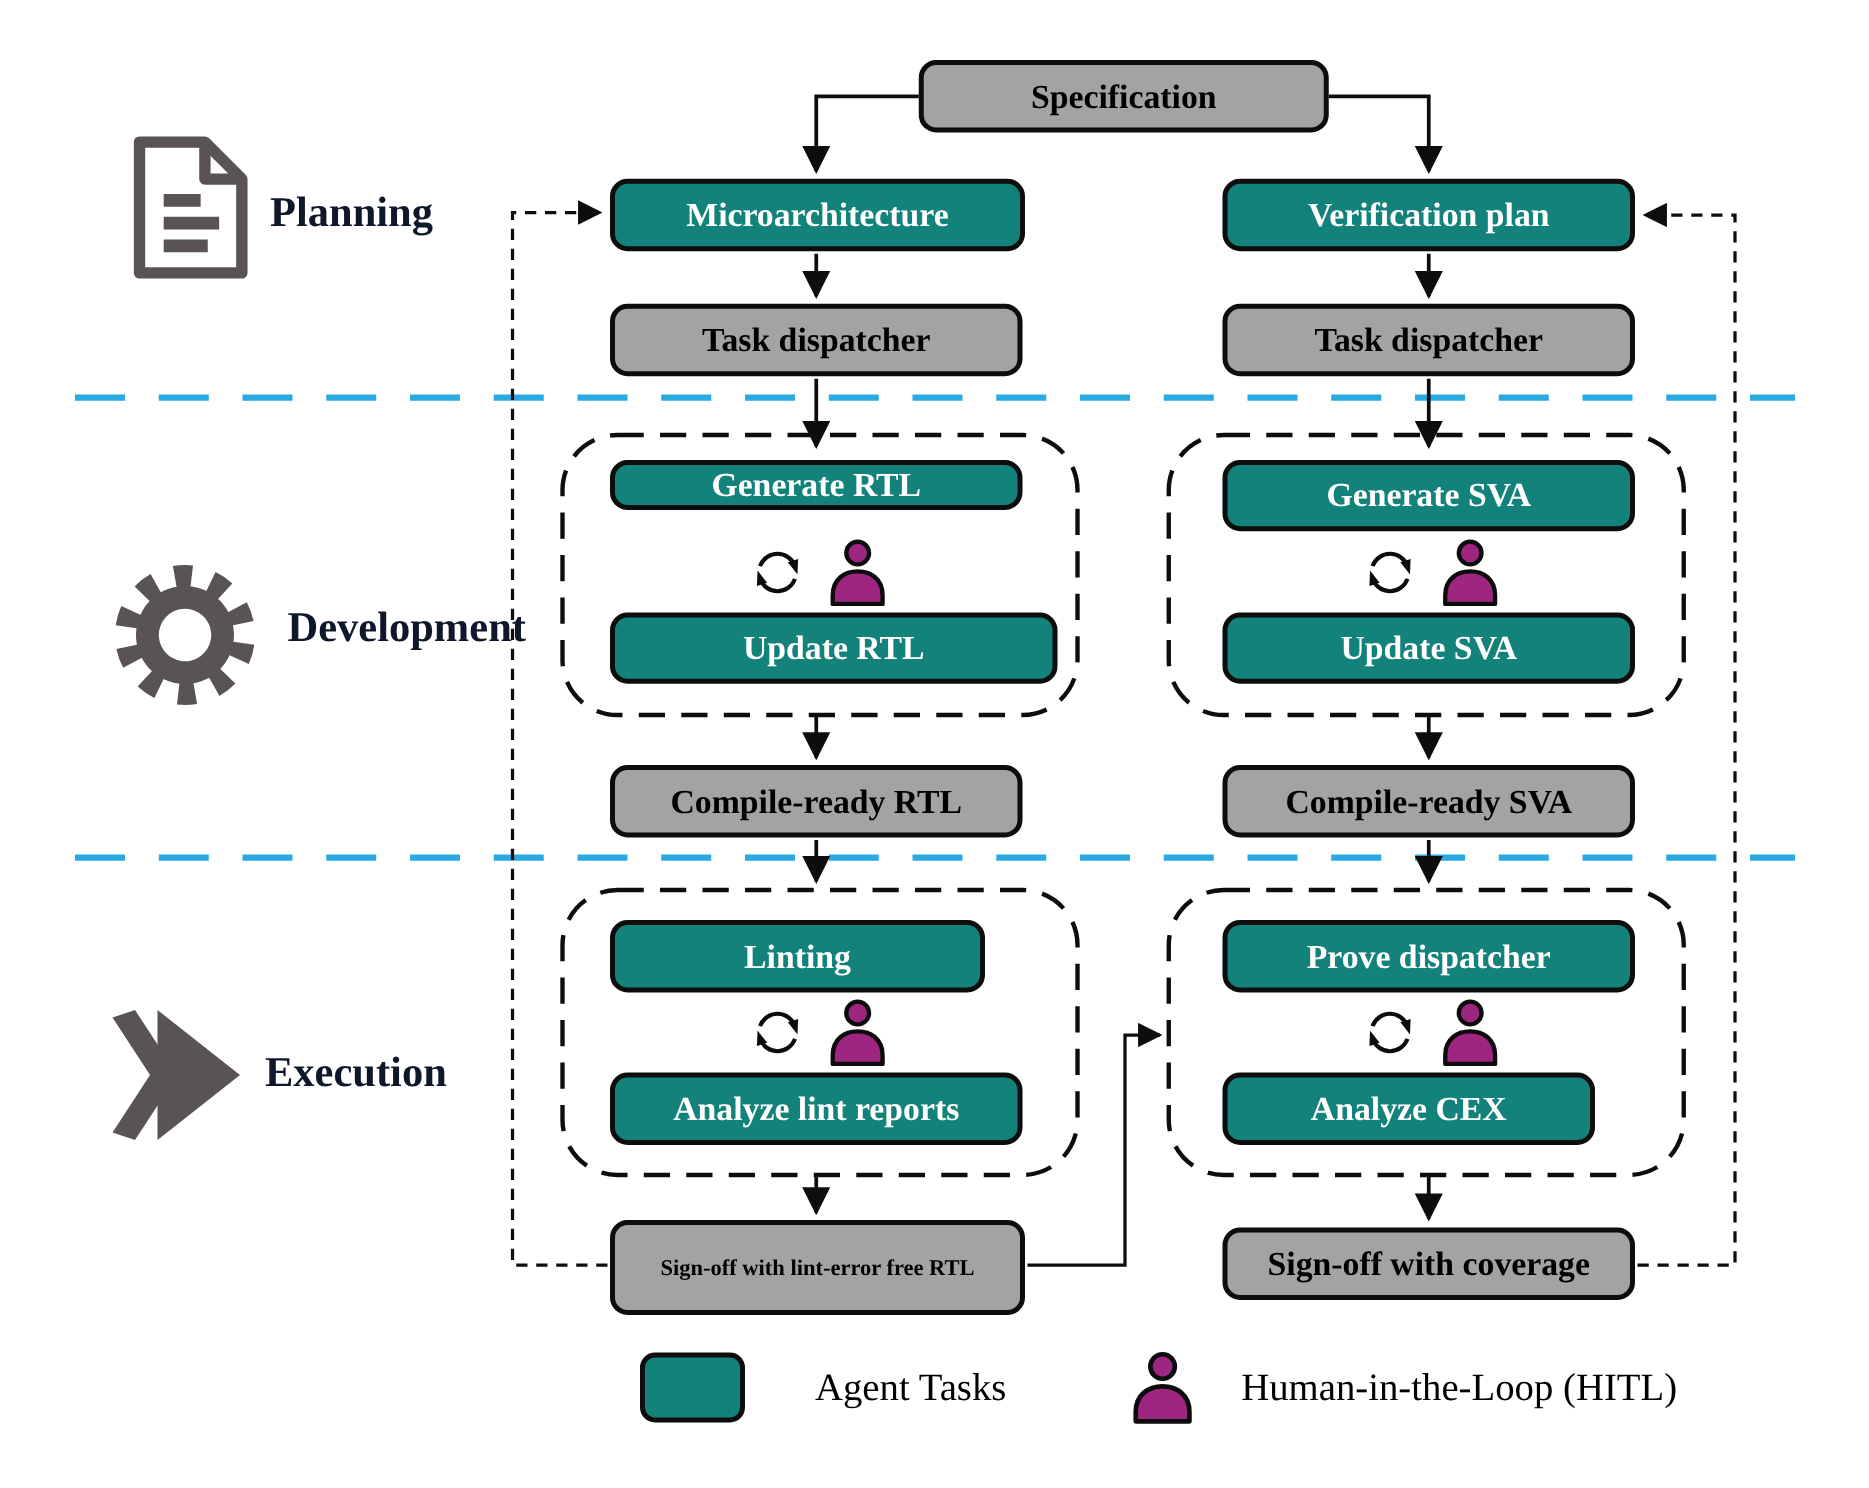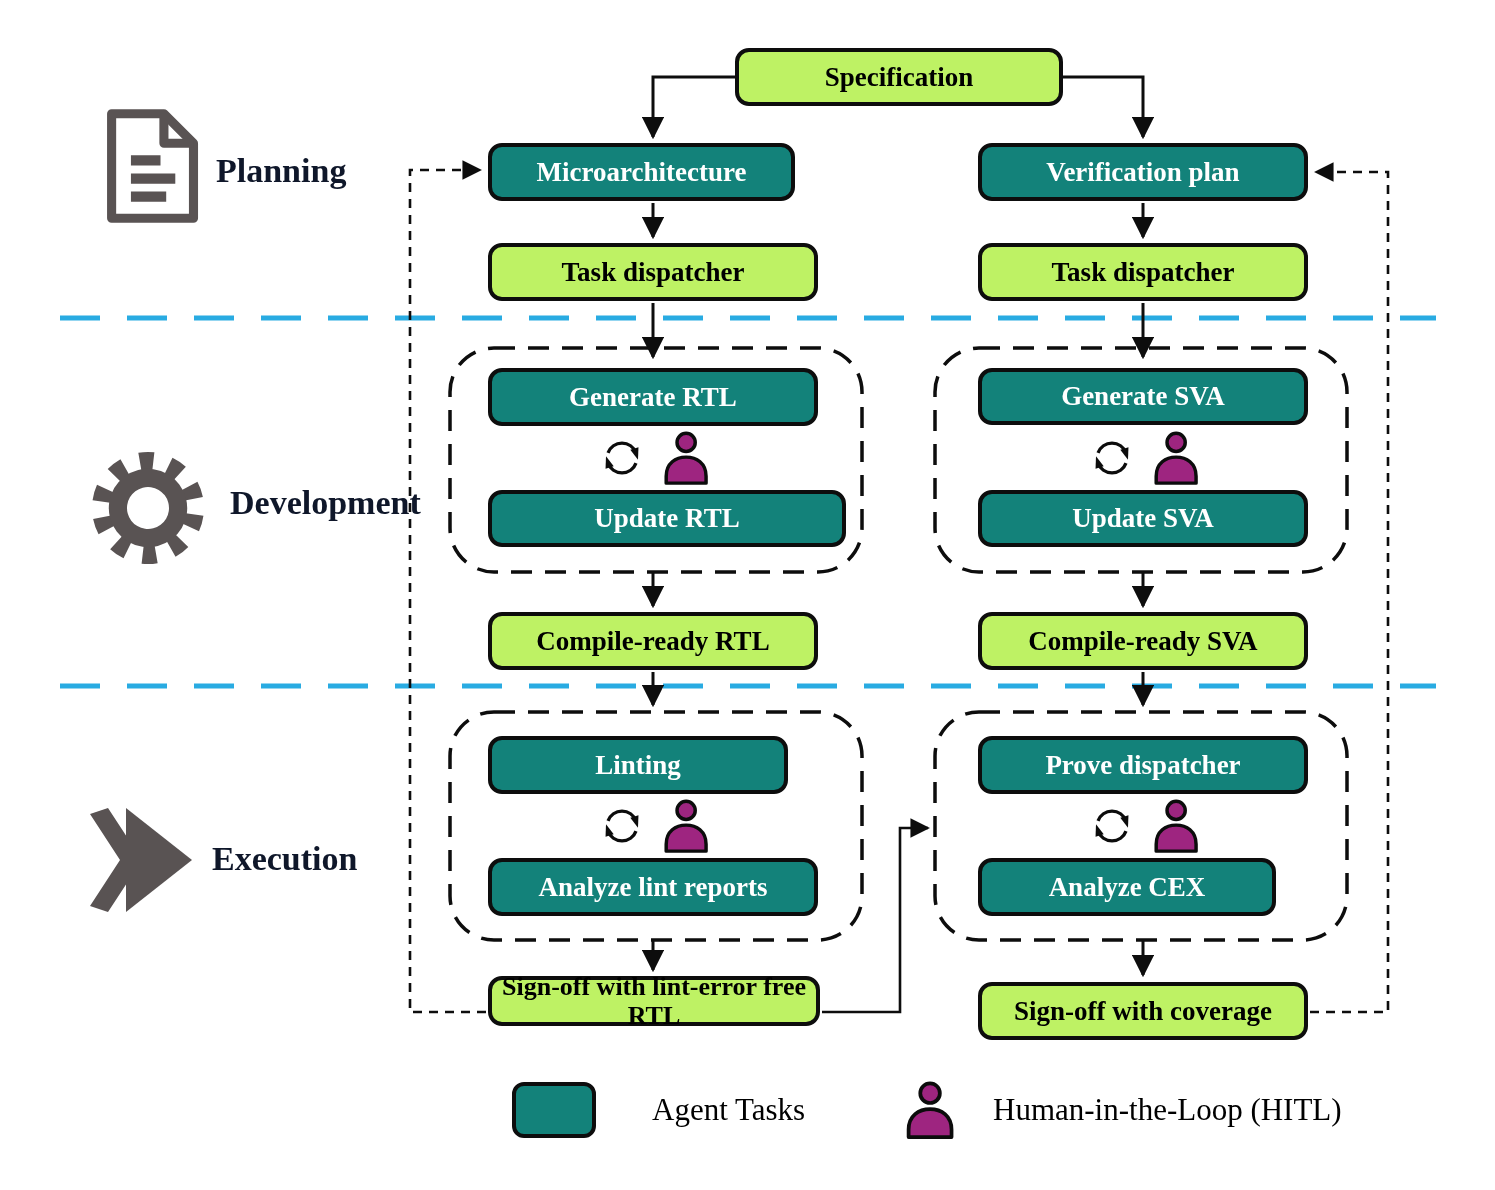--- a/index.html
+++ b/index.html
@@ -10,7 +10,7 @@
   .layer{position:absolute;left:0;top:0;z-index:1;}
   .node{
     position:absolute;box-sizing:border-box;z-index:2;
-    border:4px solid var(--outline);border-radius:14px;background:#bef264;color:#000000;
+    border:4px solid var(--outline);border-radius:14px;background:#a3a3a3;color:#000000;
     display:flex;align-items:center;justify-content:center;text-align:center;
     font-weight:bold;font-size:27px;line-height:1.12;padding:2px 10px;
   }

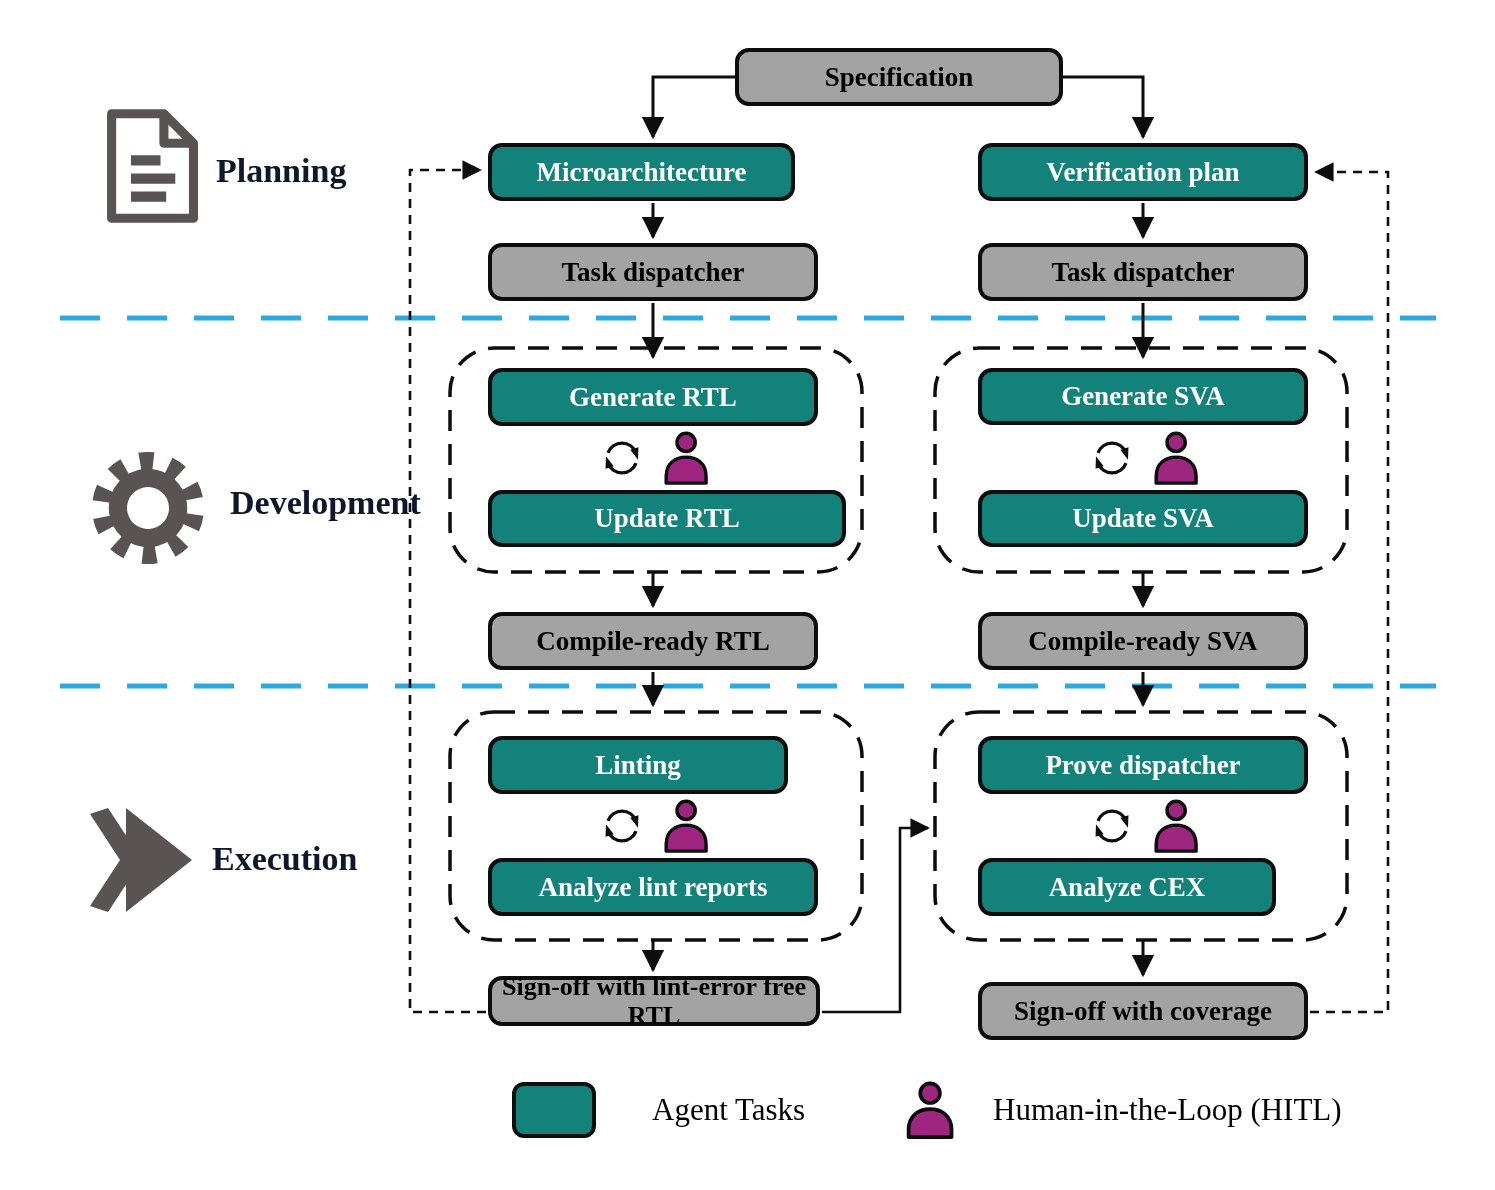--- a/index.html
+++ b/index.html
@@ -91,7 +91,7 @@
   <div class="phase-label" style="left:212px;top:840px">Execution</div>
 
   <div class="node" style="left:735px;top:48px;width:328px;height:58px">Specification</div>
-  <div class="node agent" style="left:488px;top:143px;width:307px;height:58px">Microarchitecture</div>
+  <div class="node agent" style="left:488px;top:143px;width:332px;height:58px">Microarchitecture</div>
   <div class="node agent" style="left:978px;top:143px;width:330px;height:58px">Verification plan</div>
   <div class="node" style="left:488px;top:243px;width:330px;height:58px">Task dispatcher</div>
   <div class="node" style="left:978px;top:243px;width:330px;height:58px">Task dispatcher</div>

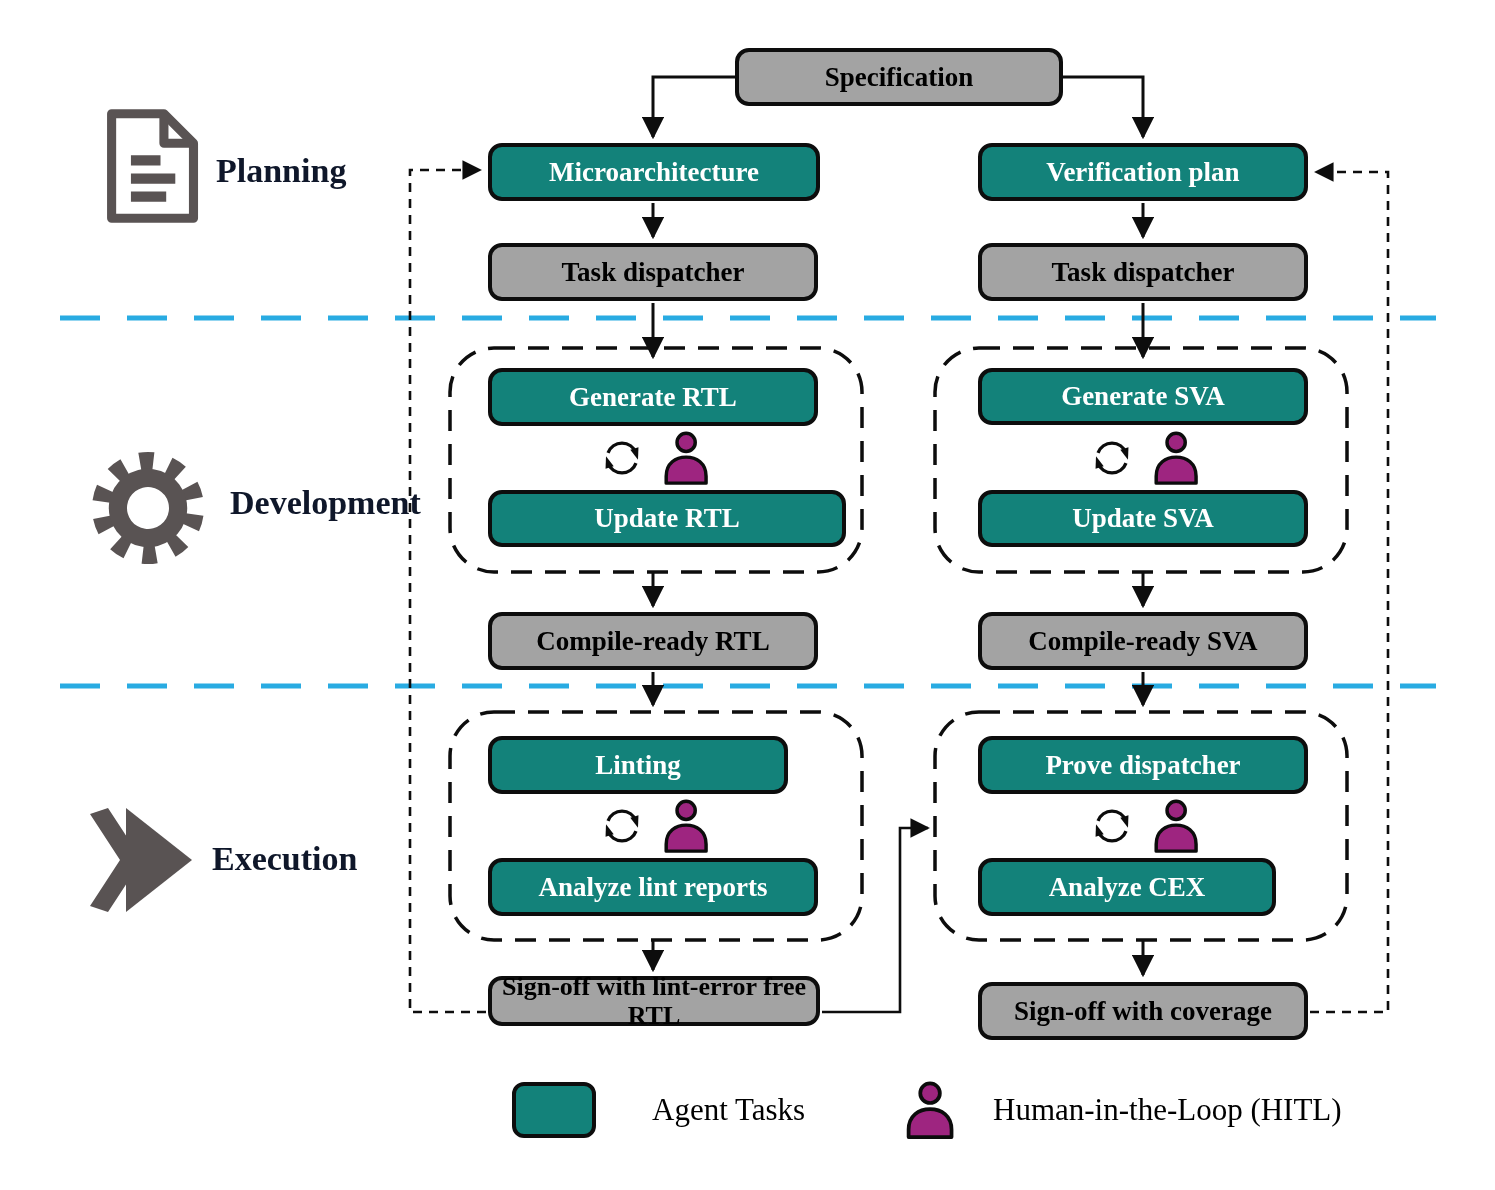--- a/index.html
+++ b/index.html
@@ -96,7 +96,7 @@
   <div class="node" style="left:488px;top:243px;width:330px;height:58px">Task dispatcher</div>
   <div class="node" style="left:978px;top:243px;width:330px;height:58px">Task dispatcher</div>
 
-  <div class="node agent" style="left:488px;top:368px;width:330px;height:58px">Generate RTL</div>
+  <div class="node agent" style="left:488px;top:368px;width:330px;height:40px">Generate RTL</div>
   <div class="node agent" style="left:978px;top:368px;width:330px;height:57px">Generate SVA</div>
   <div class="node agent" style="left:488px;top:490px;width:358px;height:57px">Update RTL</div>
   <div class="node agent" style="left:978px;top:490px;width:330px;height:57px">Update SVA</div>

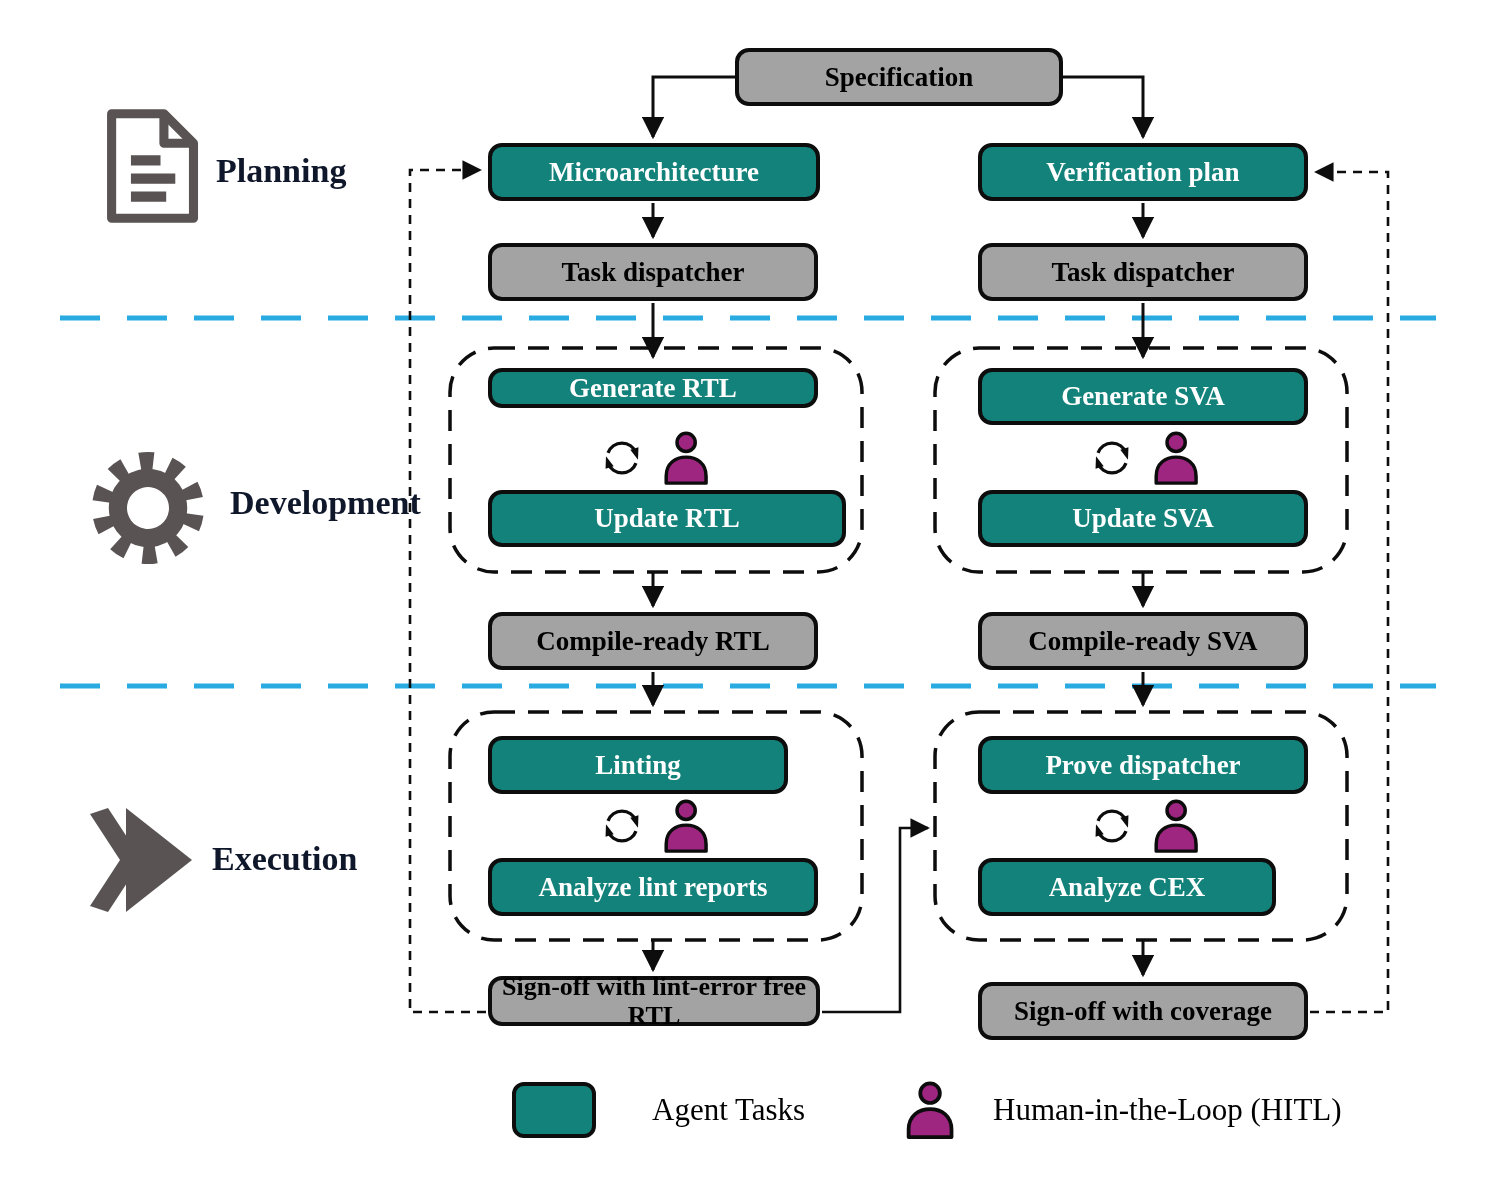--- a/index.html
+++ b/index.html
@@ -107,7 +107,7 @@
   <div class="node agent" style="left:978px;top:736px;width:330px;height:58px">Prove dispatcher</div>
   <div class="node agent" style="left:488px;top:858px;width:330px;height:58px">Analyze lint reports</div>
   <div class="node agent" style="left:978px;top:858px;width:298px;height:58px">Analyze CEX</div>
-  <div class="node" style="left:488px;top:976px;width:332px;height:50px;font-size:26px">Sign-off with lint-error free RTL</div>
+  <div class="node" style="left:488px;top:976px;width:332px;height:76px;font-size:18px">Sign-off with lint-error free RTL</div>
   <div class="node" style="left:978px;top:982px;width:330px;height:58px">Sign-off with coverage</div>
 
   <div class="iconrow" style="left:590px;top:430px;width:130px;height:56px">

